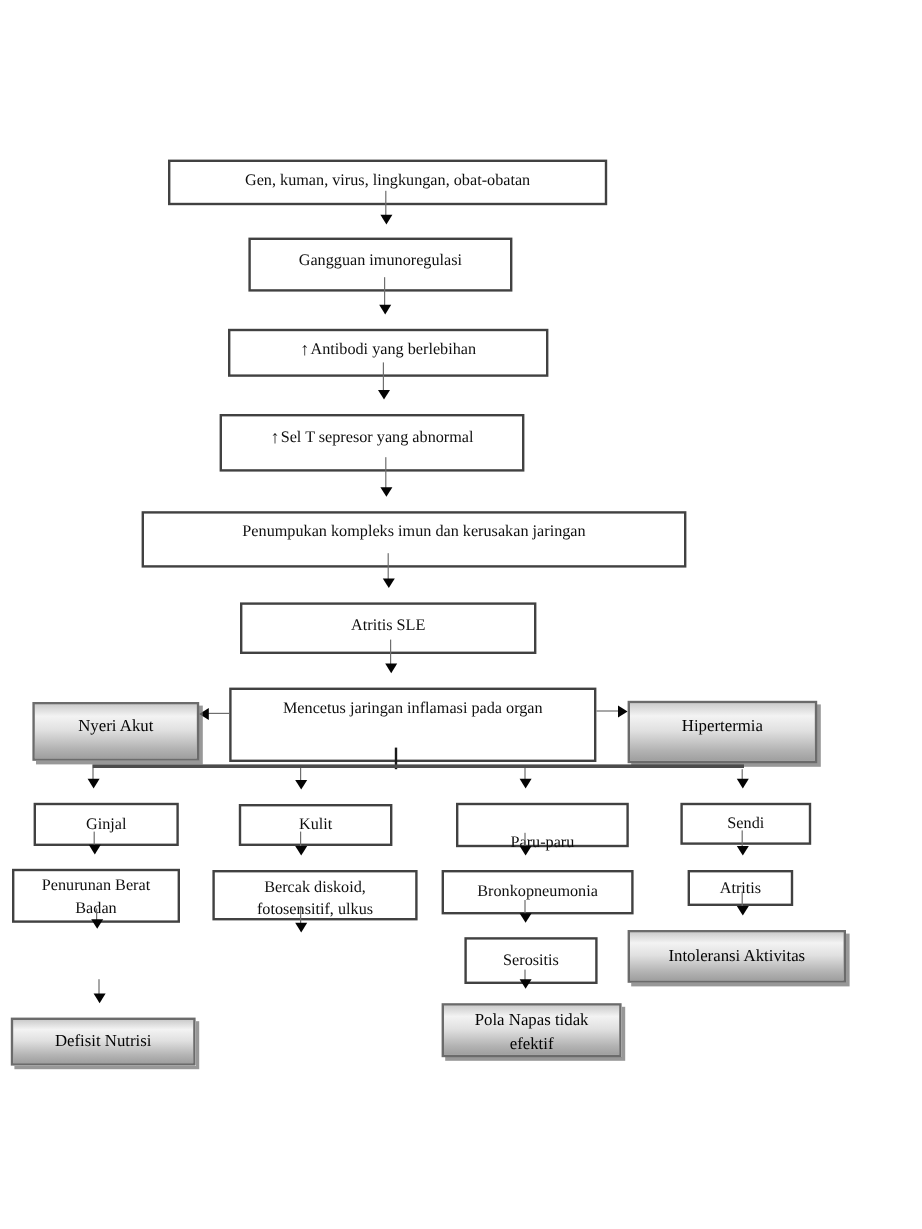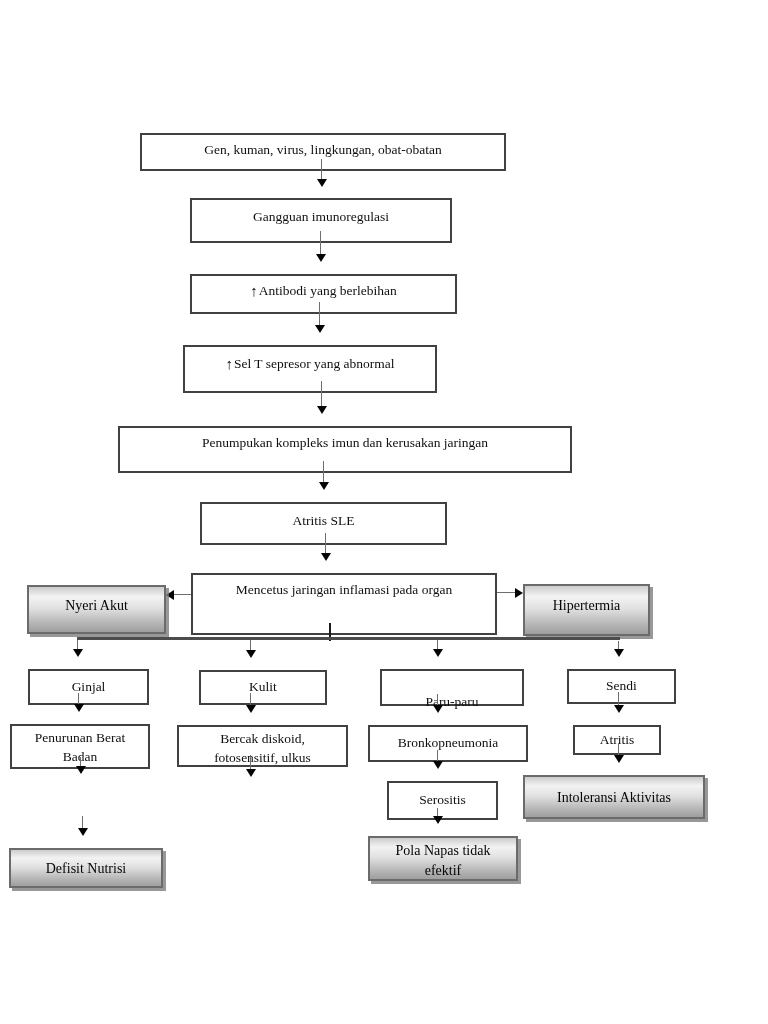--- a/index.html
+++ b/index.html
@@ -50,7 +50,7 @@
 
   <div class="av" style="left:316px;top:159px;height:28px"></div>
 
-  <div class="box" style="left:190px;top:186px;width:262px;height:45px;padding-top:8px">Gangguan imunoregulasi</div>
+  <div class="box" style="left:207px;top:186px;width:220px;height:45px;padding-top:8px">Gangguan imunoregulasi</div>
 
   <div class="av" style="left:315px;top:231px;height:31px"></div>
 

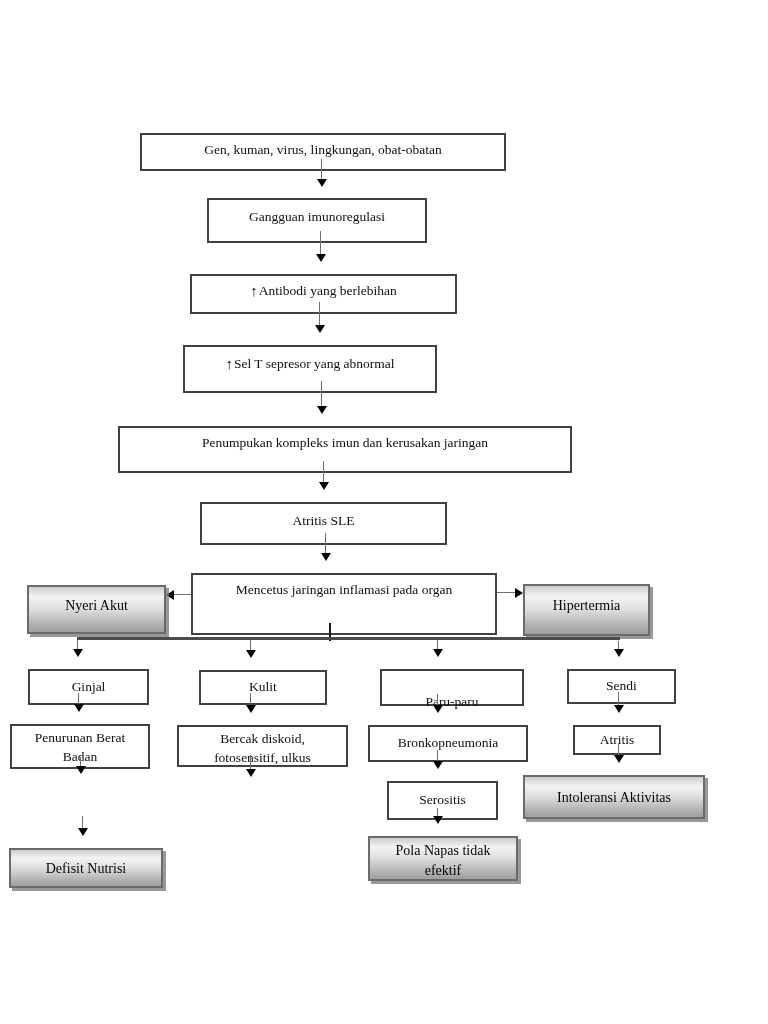--- a/index.html
+++ b/index.html
@@ -80,7 +80,7 @@
   <div class="box dx" style="left:27px;top:573px;width:139px;height:49px;padding-top:9px">Nyeri Akut</div>
 
   <div class="ah right" style="left:497px;top:587px;width:26px"></div>
-  <div class="box dx" style="left:523px;top:572px;width:127px;height:52px;padding-top:10px">Hipertermia</div>
+  <div class="box dx" style="left:523px;top:572px;width:158px;height:52px;padding-top:10px">Hipertermia</div>
 
   <div class="vstub" style="left:329px;top:623px;height:18px"></div>
   <div class="hline" style="left:77px;top:637px;width:543px"></div>

